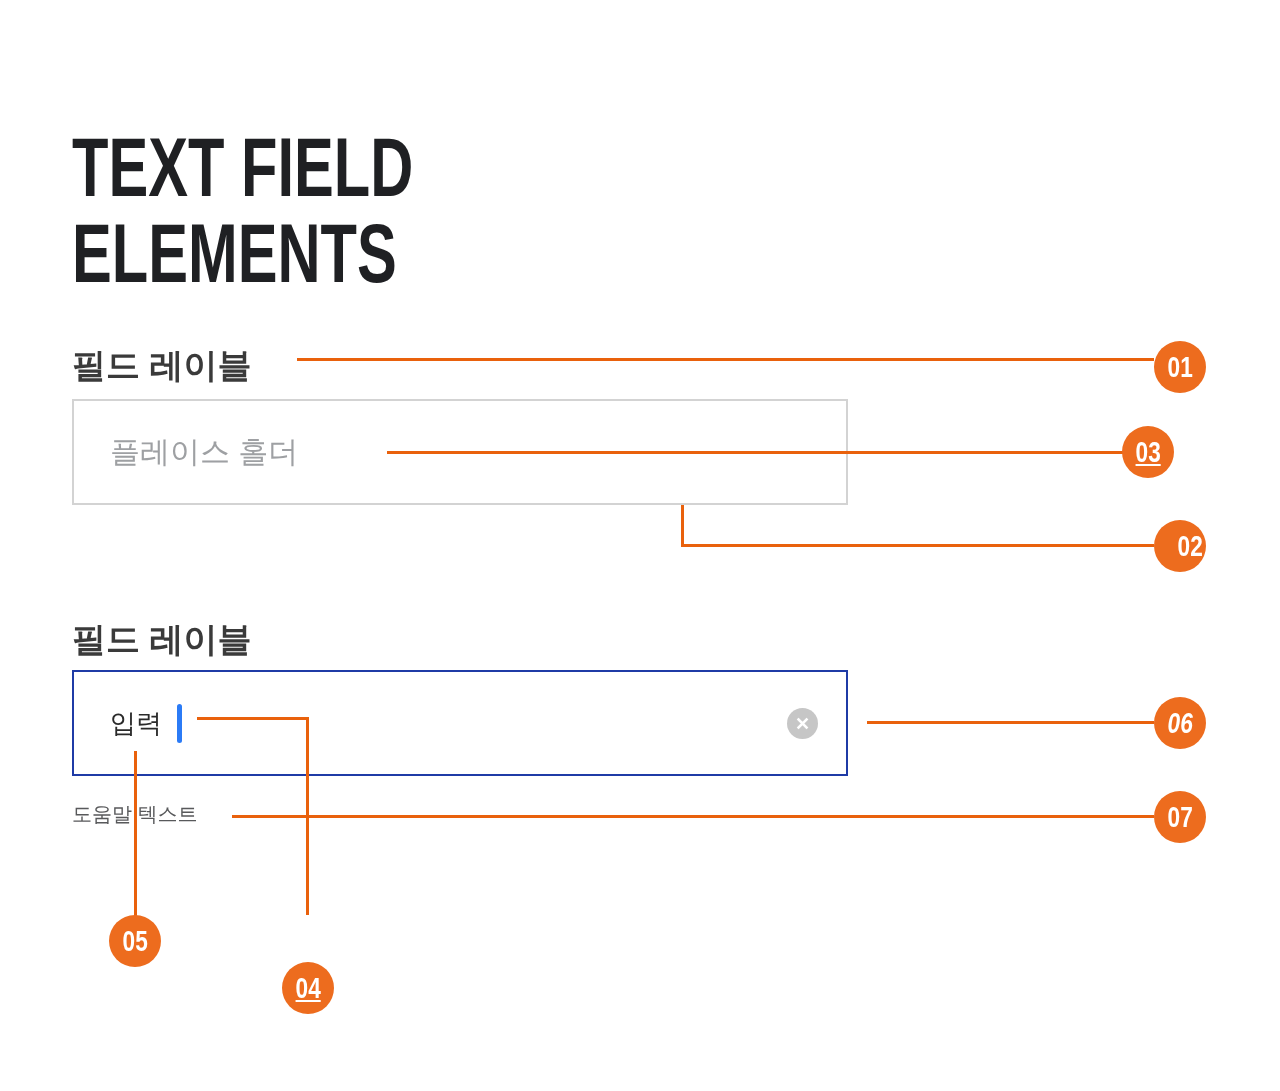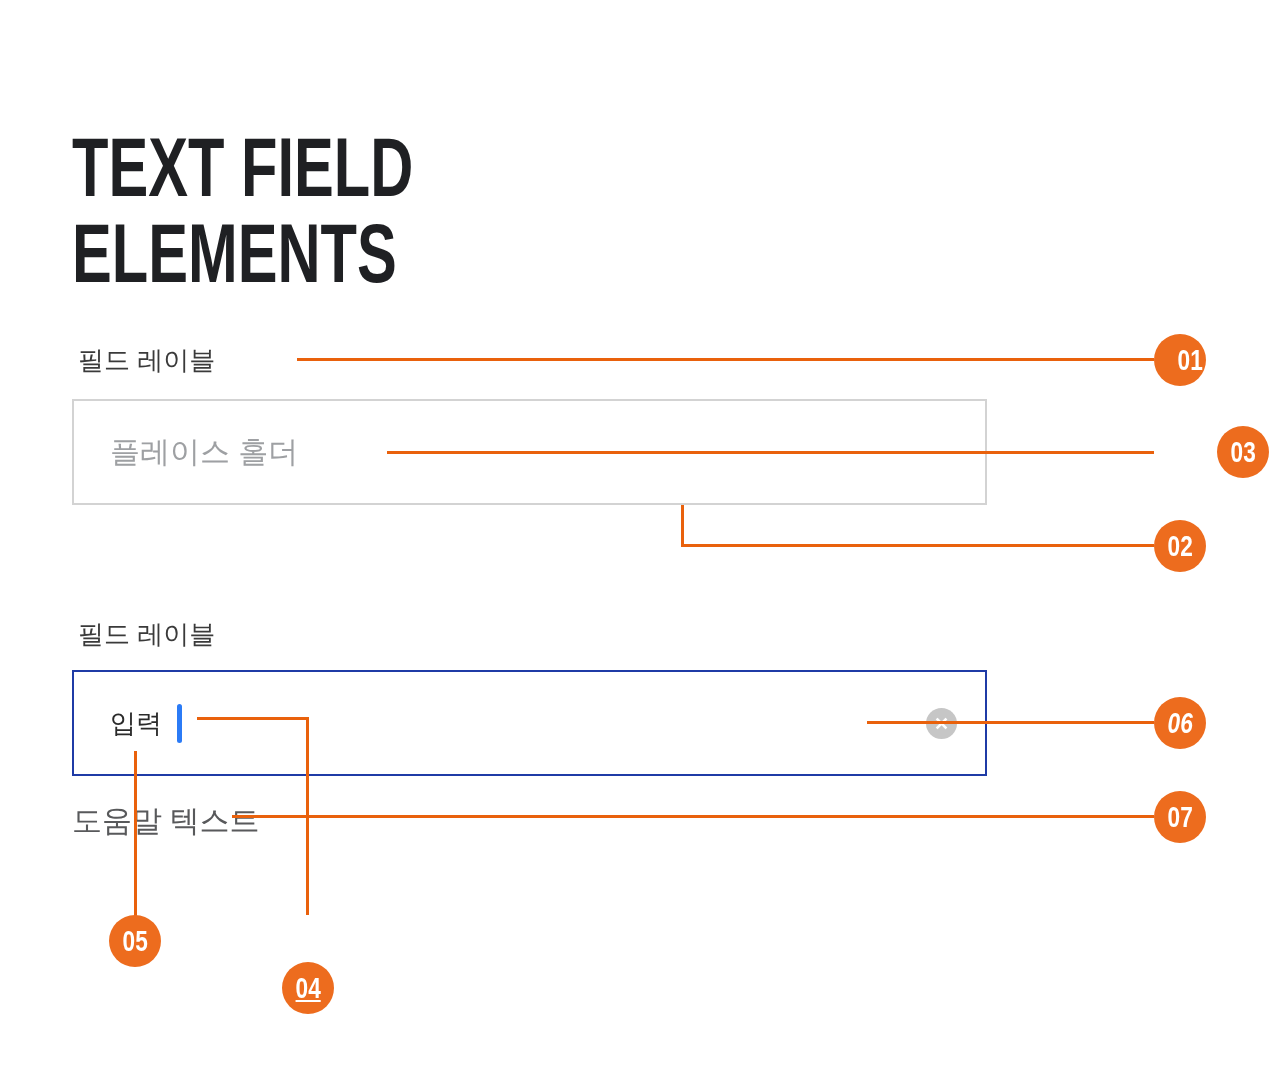--- a/index.html
+++ b/index.html
@@ -49,9 +49,10 @@
   
   .field-label {
     position: absolute;
-    left: 78px;
-    font-size: 26px;
+    left: 72px;
+    font-size: 34px;
     color: var(--label-gray);
+    font-weight: bold;
   }
   .label-1 { top: 343px; }
   .label-2 { top: 617px; }

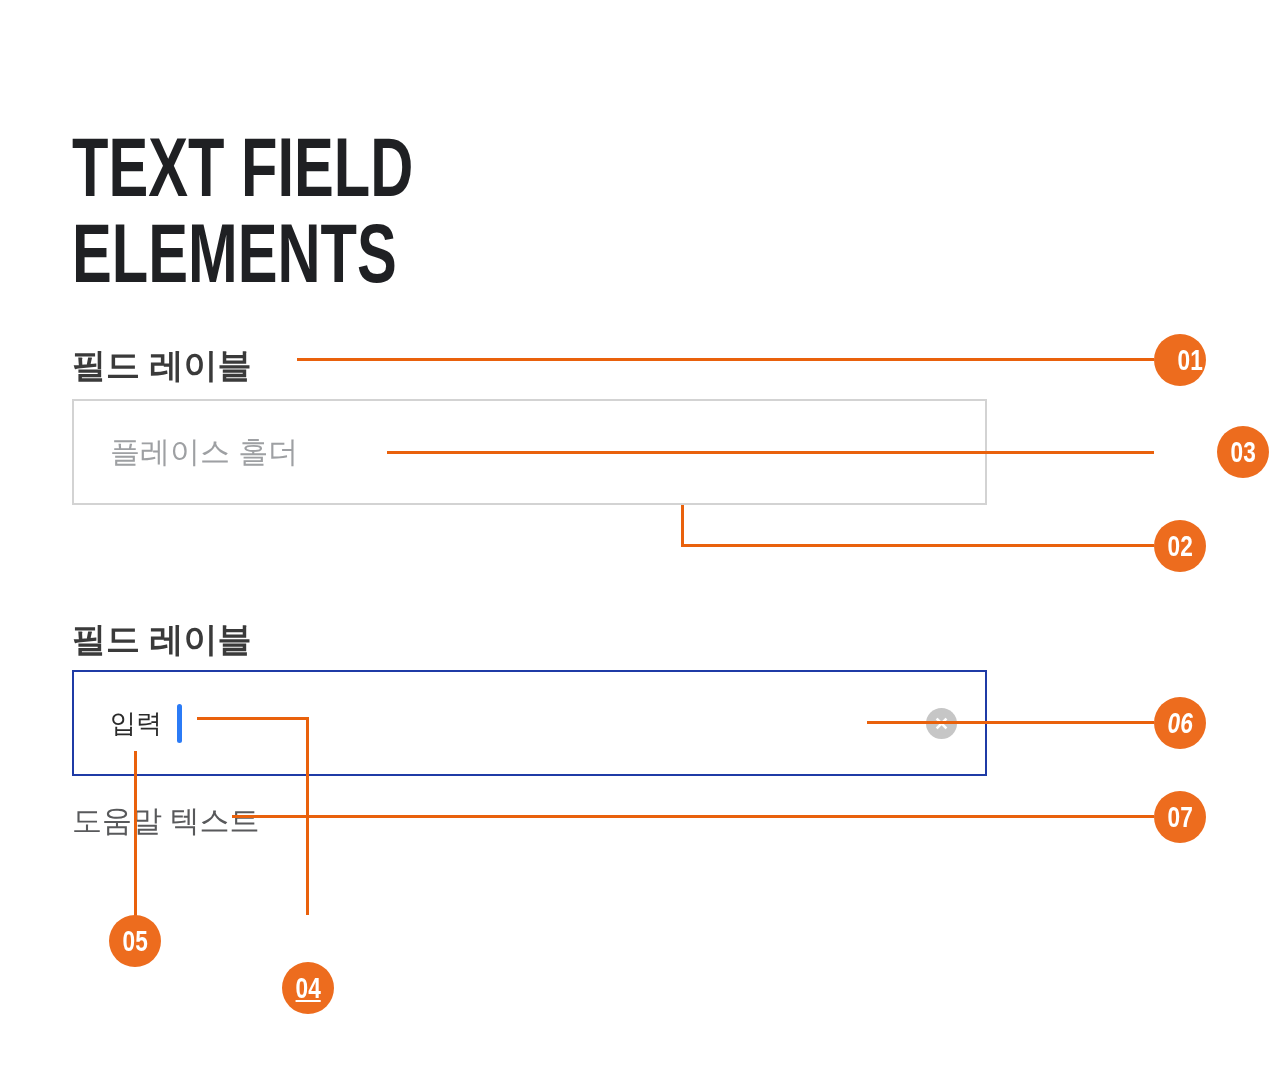--- a/index.html
+++ b/index.html
@@ -158,7 +158,7 @@
     display: inline-block;
     transform: scaleX(0.78);
   }
-  .b01 { left: 1154px; top: 334px; justify-content: flex-end; }
+  .b01 { left: 1154px; top: 341px; }
   .b03 { left: 1217px; top: 426px; }
   .b02 { left: 1154px; top: 520px; }
   .b06 { left: 1154px; top: 697px; font-style: italic; }

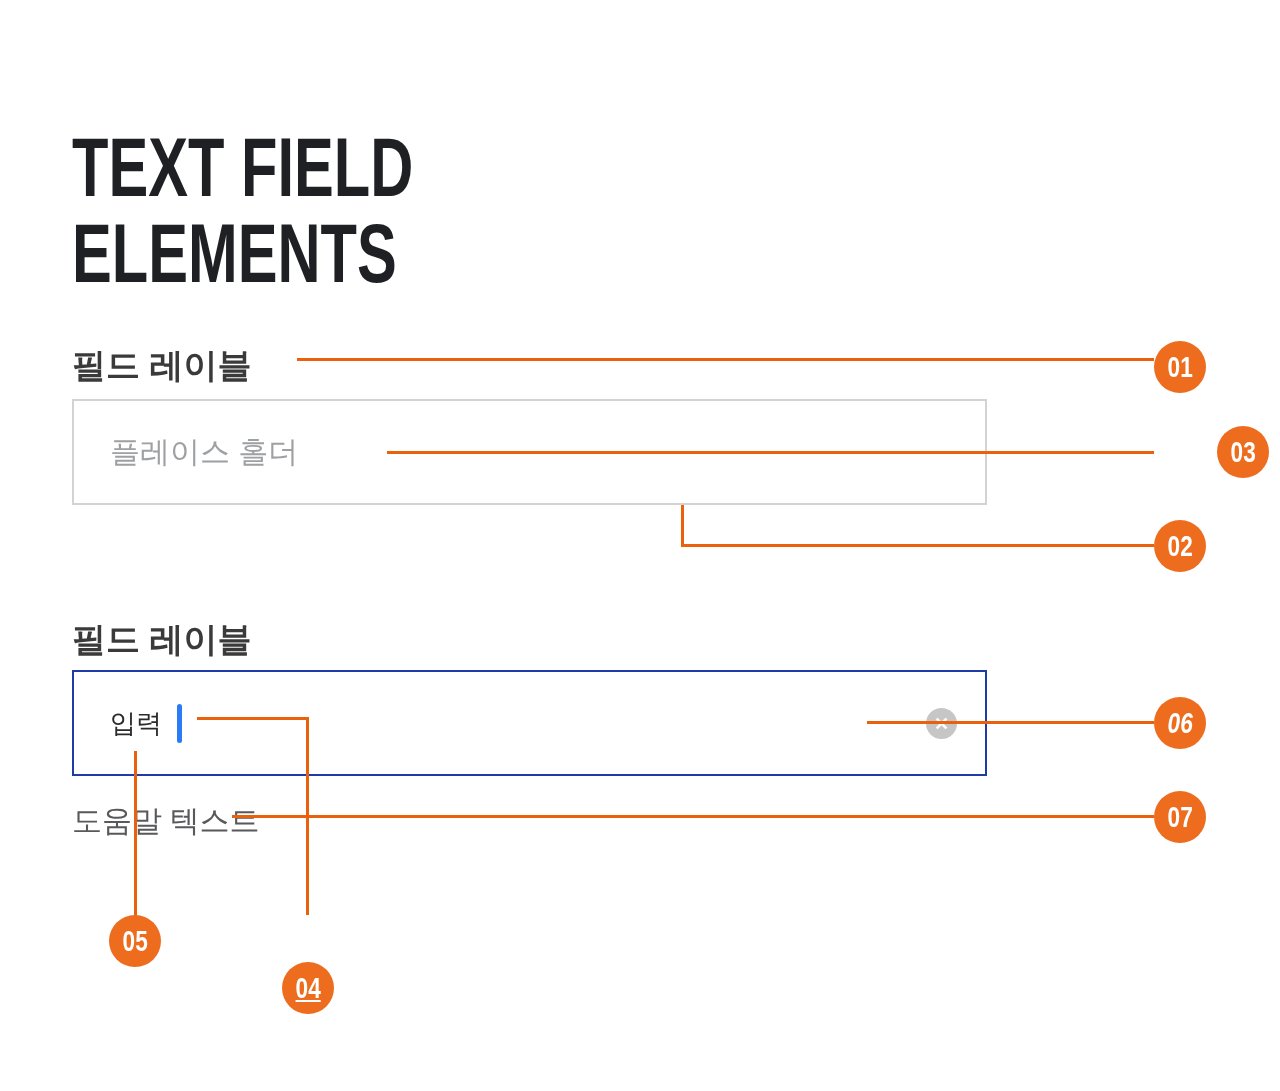--- a/index.html
+++ b/index.html
@@ -61,7 +61,7 @@
   .tf {
     position: absolute;
     left: 72px;
-    width: 915px;
+    width: 776px;
     height: 106px;
     background: #ffffff;
   }

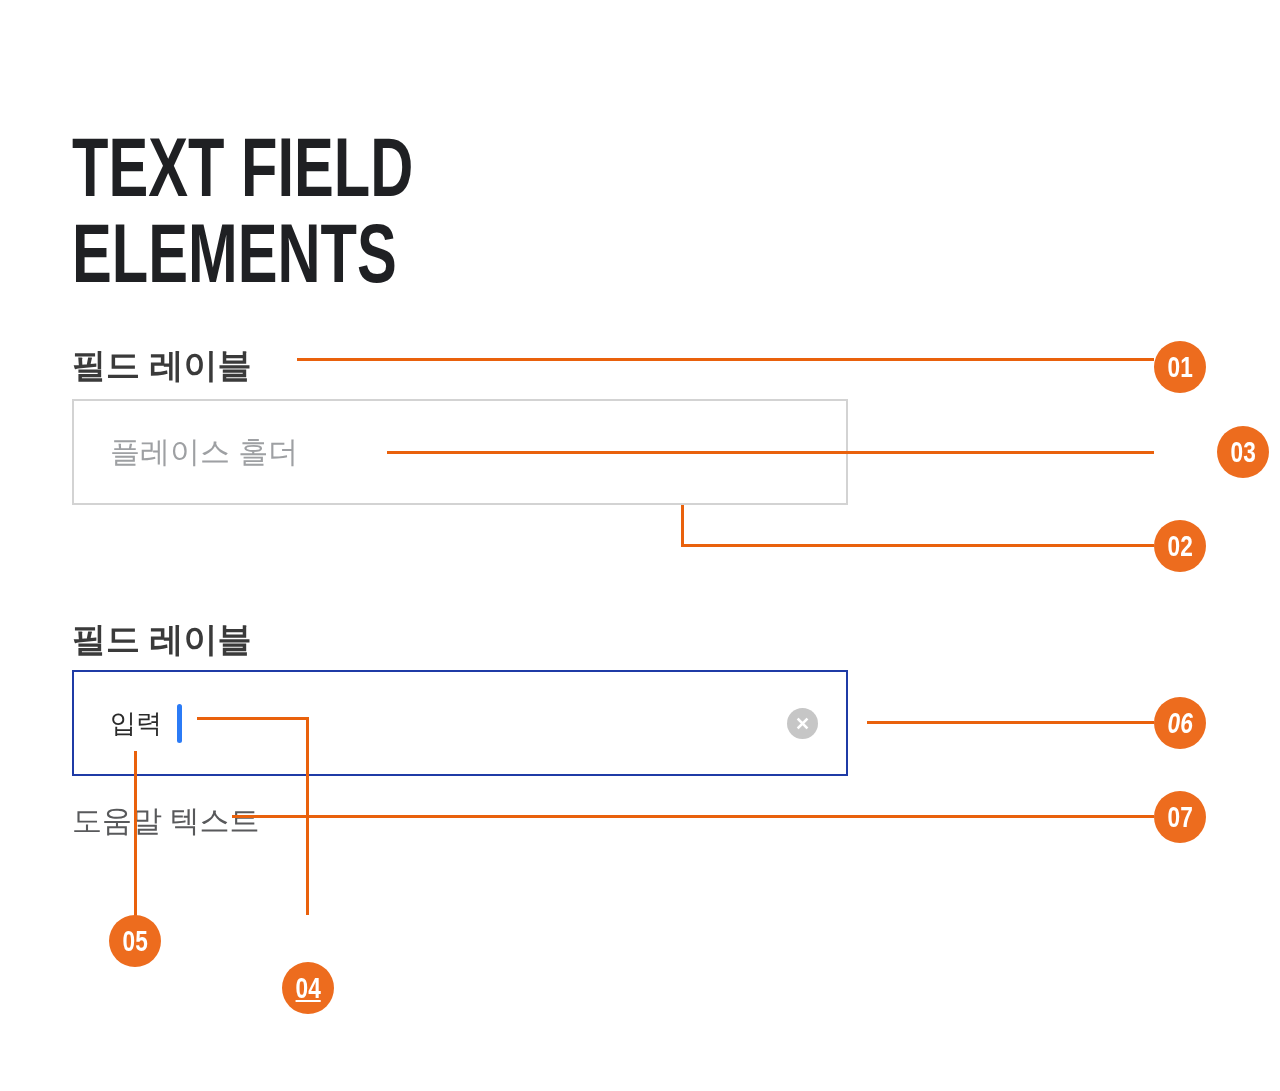--- a/index.html
+++ b/index.html
@@ -159,7 +159,7 @@
     transform: scaleX(0.78);
   }
   .b01 { left: 1154px; top: 341px; }
-  .b03 { left: 1217px; top: 426px; }
+  .b03 { left: 1122px; top: 426px; text-decoration: underline; }
   .b02 { left: 1154px; top: 520px; }
   .b06 { left: 1154px; top: 697px; font-style: italic; }
   .b07 { left: 1154px; top: 791px; align-items: center; }

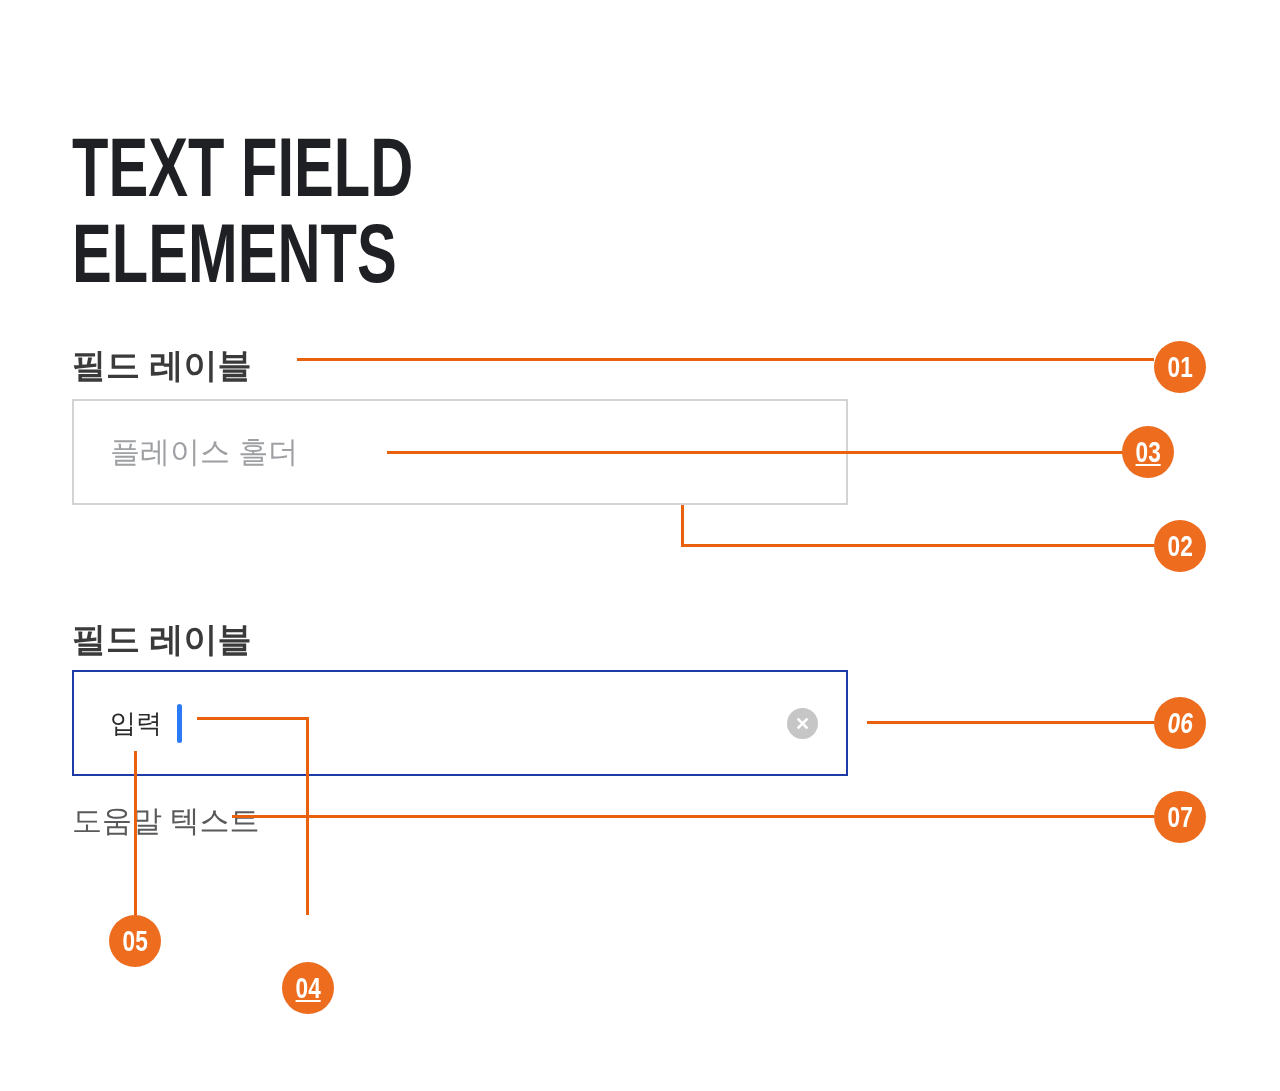--- a/index.html
+++ b/index.html
@@ -160,7 +160,7 @@
   }
   .b01 { left: 1154px; top: 341px; }
   .b03 { left: 1122px; top: 426px; text-decoration: underline; }
-  .b02 { left: 1154px; top: 520px; }
+  .b02 { left: 1154px; top: 520px; justify-content: flex-end; }
   .b06 { left: 1154px; top: 697px; font-style: italic; }
   .b07 { left: 1154px; top: 791px; align-items: center; }
   .b05 { left: 109px;  top: 915px; text-align: center; }

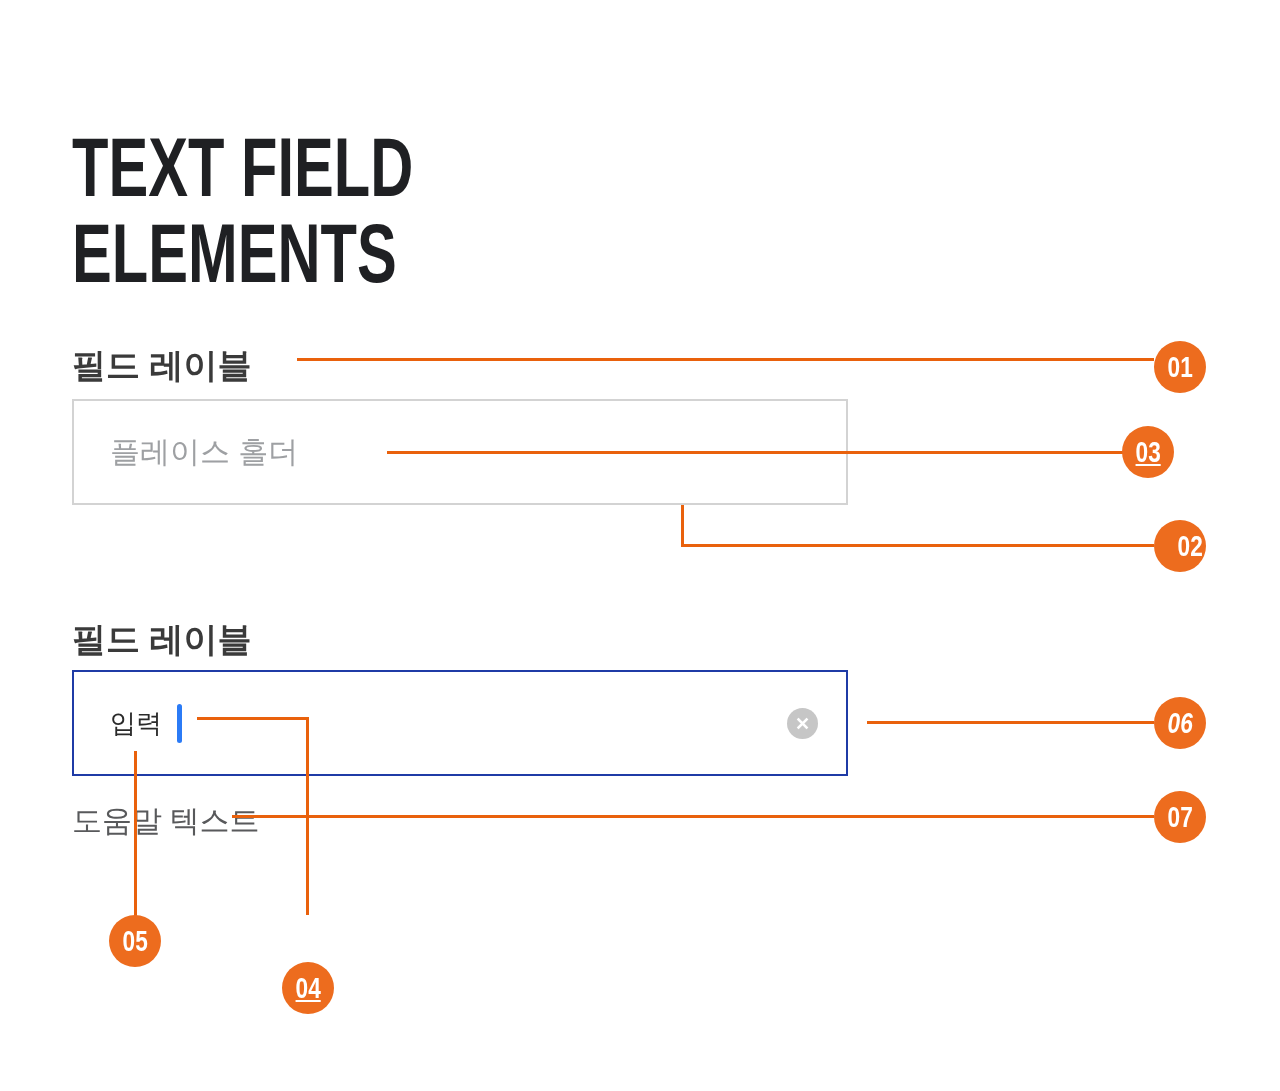--- a/index.html
+++ b/index.html
@@ -120,9 +120,8 @@
     position: absolute;
     left: 72px;
     top: 801px;
-    font-size: 30px;
+    font-size: 20px;
     color: var(--helper-gray);
-    font-family: Liberation Serif, serif;
   }
 
   

